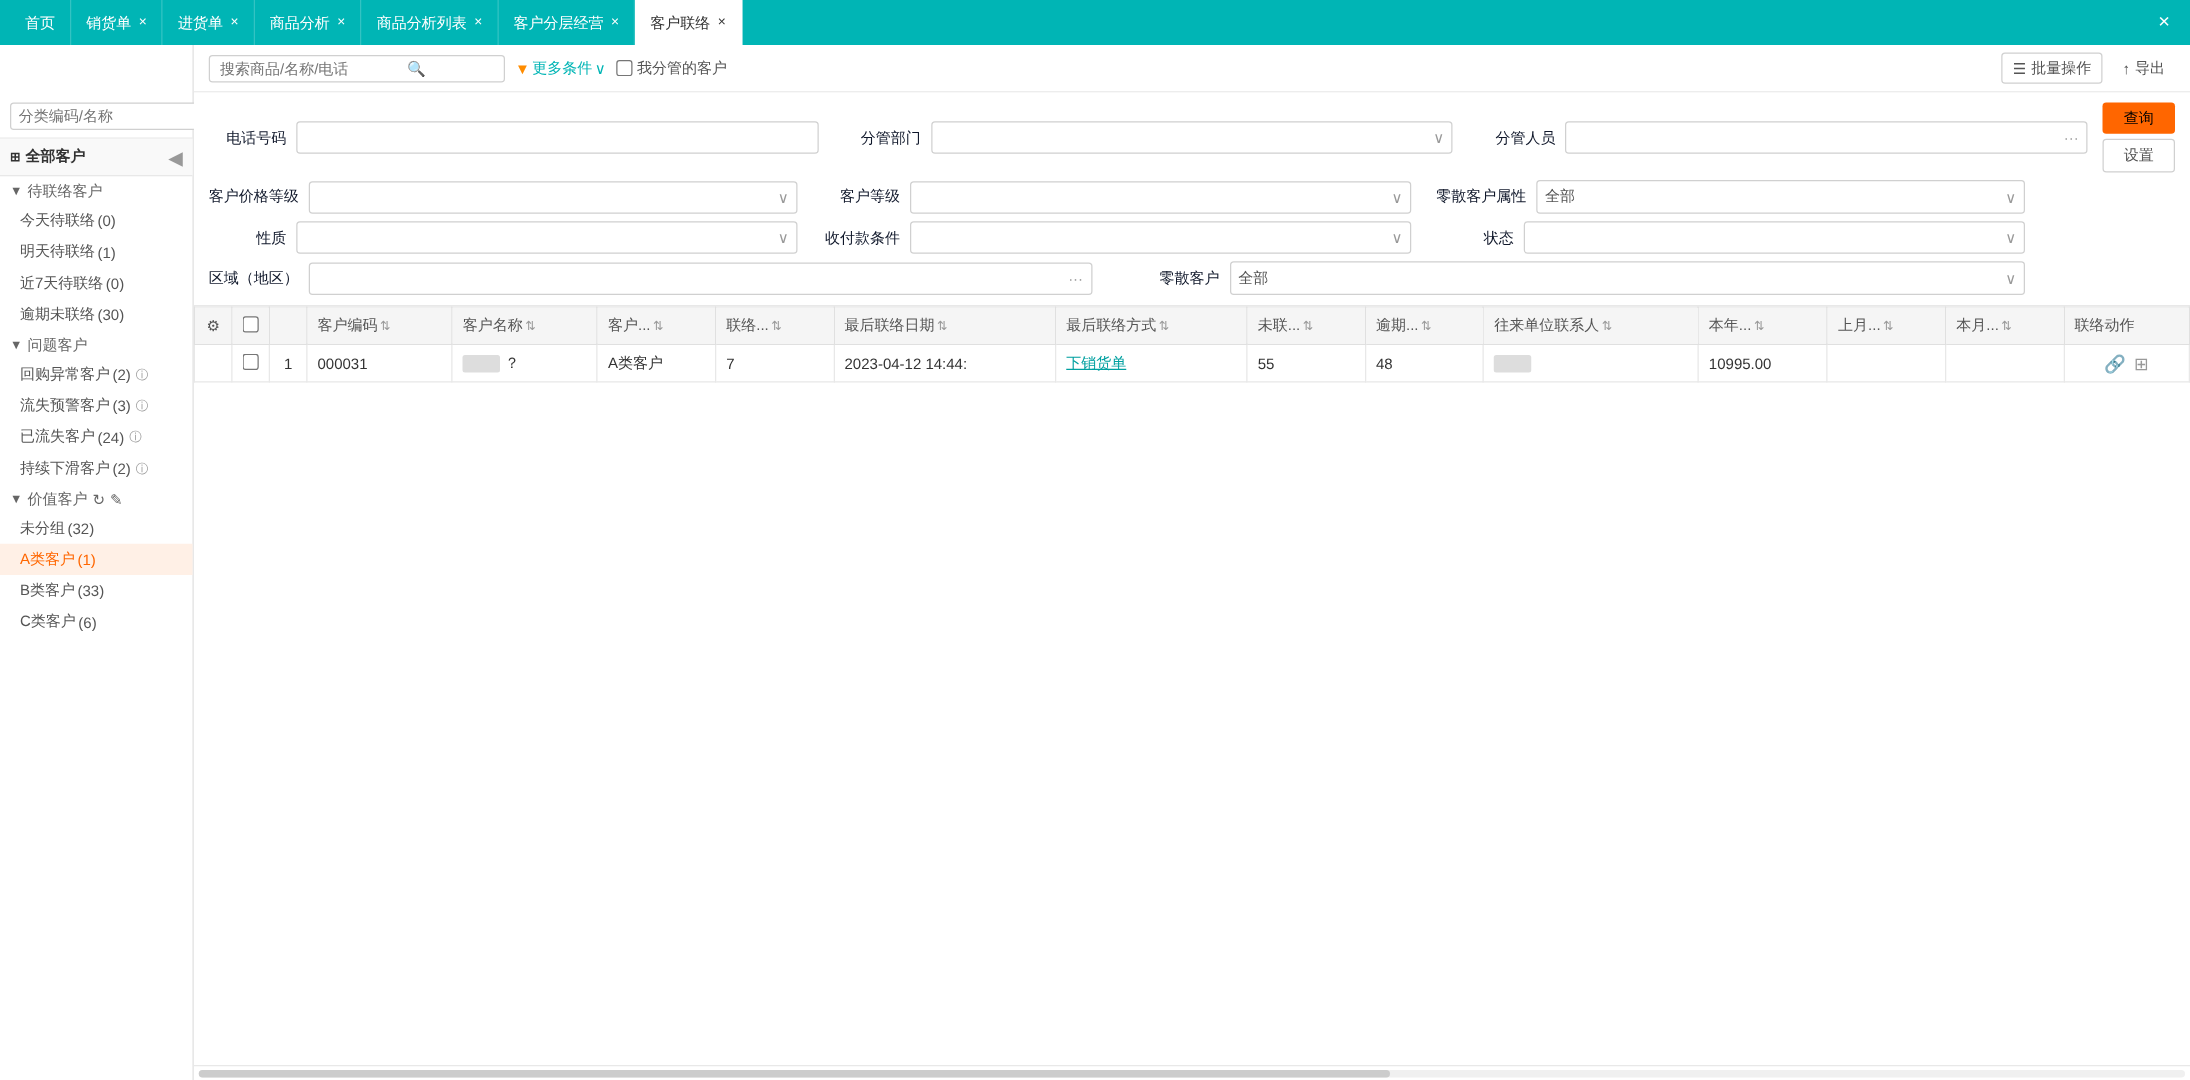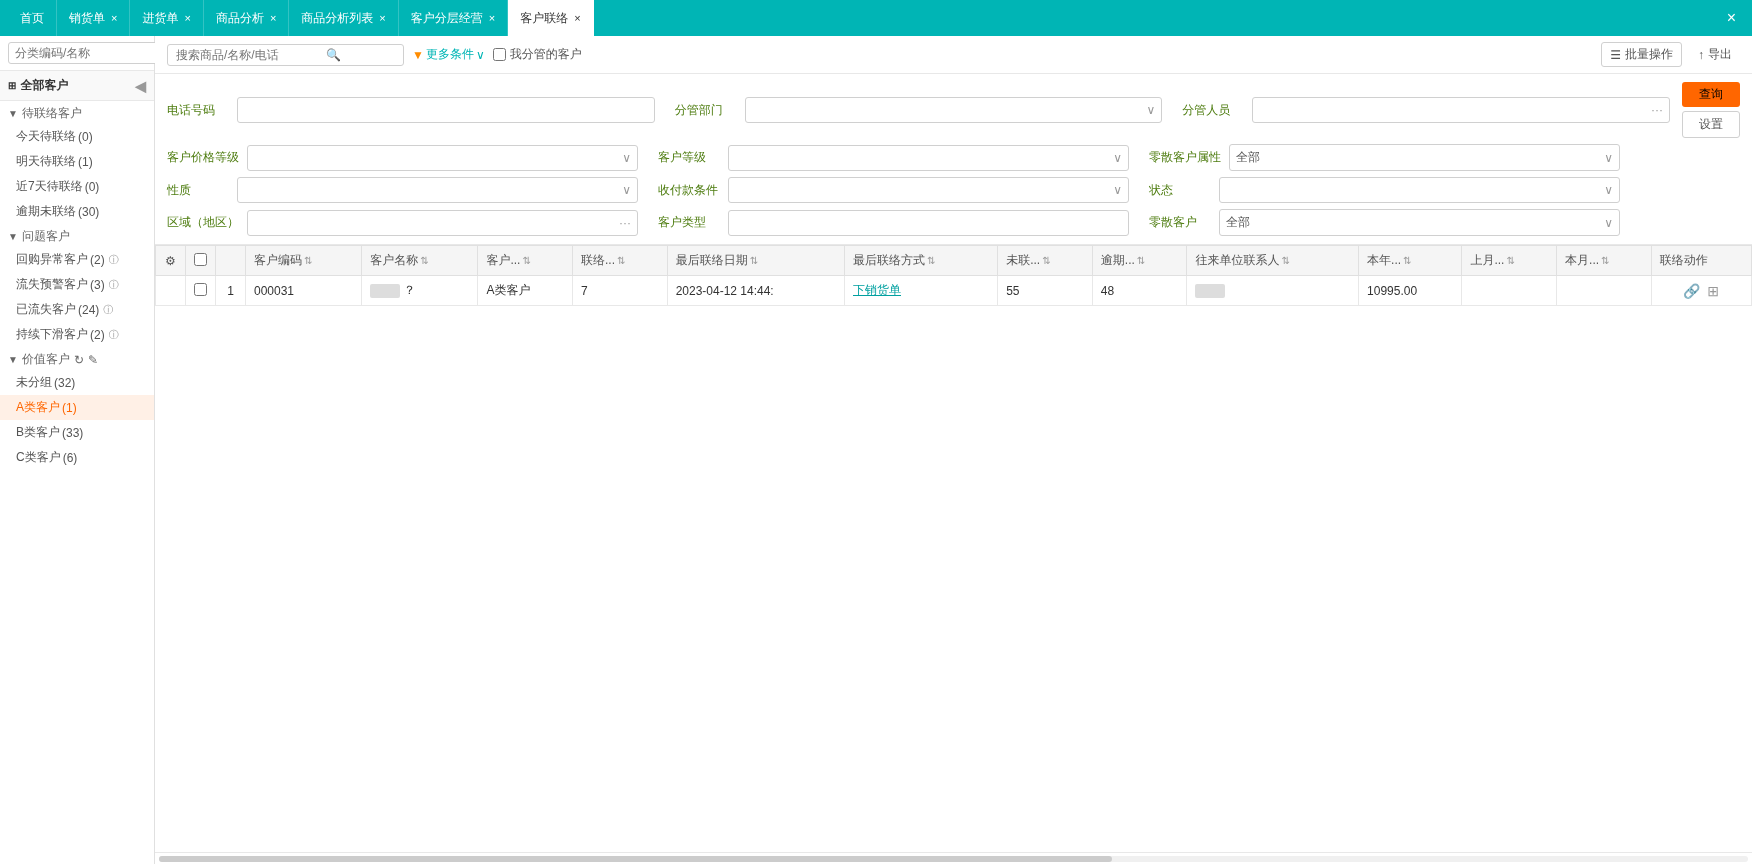--- a/index.html
+++ b/index.html
@@ -27,7 +27,7 @@
       display: flex; flex-direction: column; flex-shrink: 0;
     }
     .sidebar-search {
-      display: flex; align-items: center; padding: 6px 8px; border-bottom: 1px solid #e8e8e8;
+      display: flex; align-items: center; padding: 6px 8px; border-bottom: 1px solid #e8e8e8; margin-top: 40px;
     }
     .sidebar-search input {
       flex: 1; border: 1px solid #d0d0d0; border-radius: 3px; padding: 3px 6px;

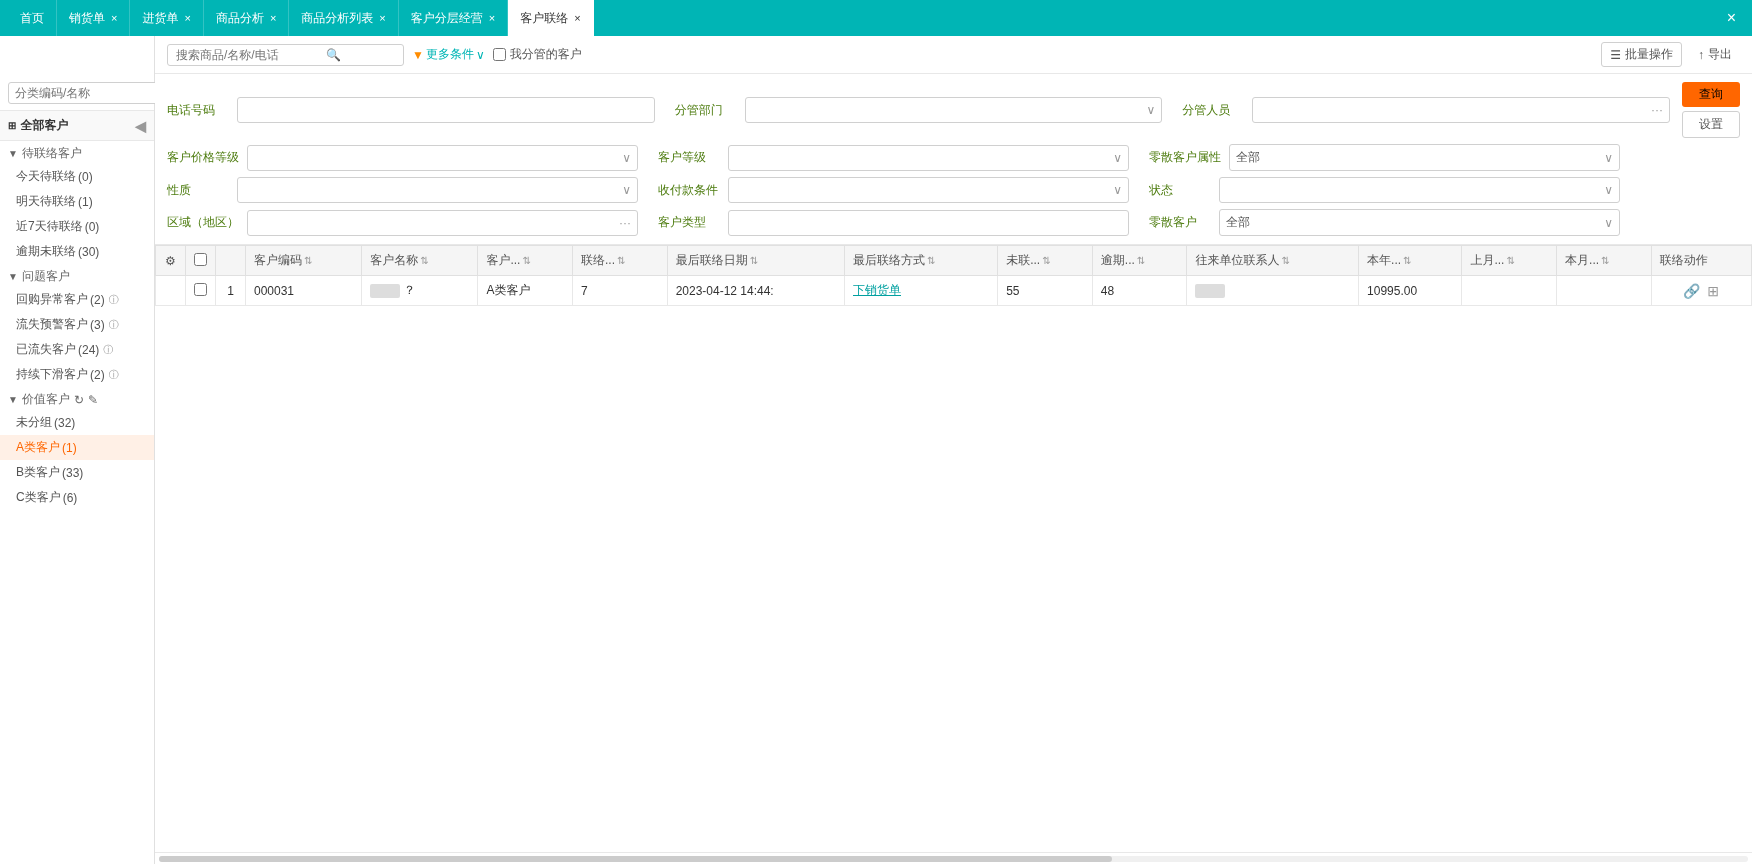--- a/index.html
+++ b/index.html
@@ -90,7 +90,7 @@
       display: flex; align-items: center; flex: 1; min-width: 0;
     }
     .filter-label {
-      color: #4d7c0f; white-space: nowrap; min-width: 70px; text-align: left; padding-right: 8px;
+      color: #0f172a; white-space: nowrap; min-width: 70px; text-align: right; padding-right: 8px;
     }
     .filter-select {
       flex: 1; border: 1px solid #d0d0d0; border-radius: 3px; padding: 4px 6px;

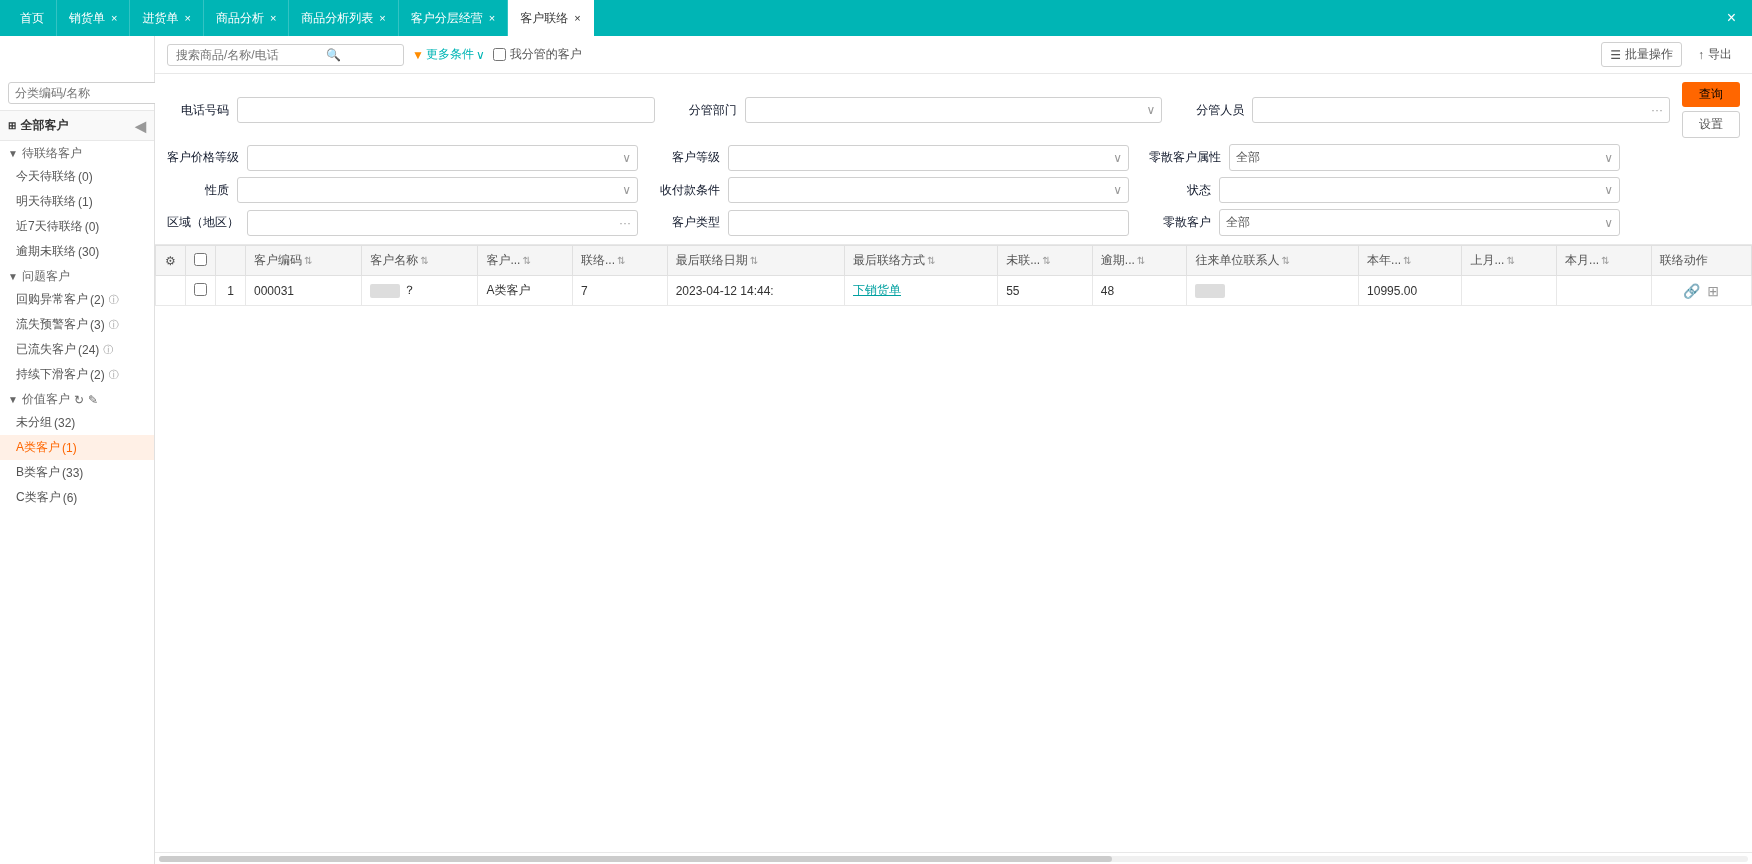--- a/index.html
+++ b/index.html
@@ -390,11 +390,6 @@
           </div>
         </div>
         <div style="width:20px;"></div>
-        <div class="filter-cell">
-          <span class="filter-label">客户类型</span>
-          <div class="filter-select">
-          </div>
-        </div>
         <div style="width:20px;"></div>
         <div class="filter-cell">
           <span class="filter-label">零散客户</span>

